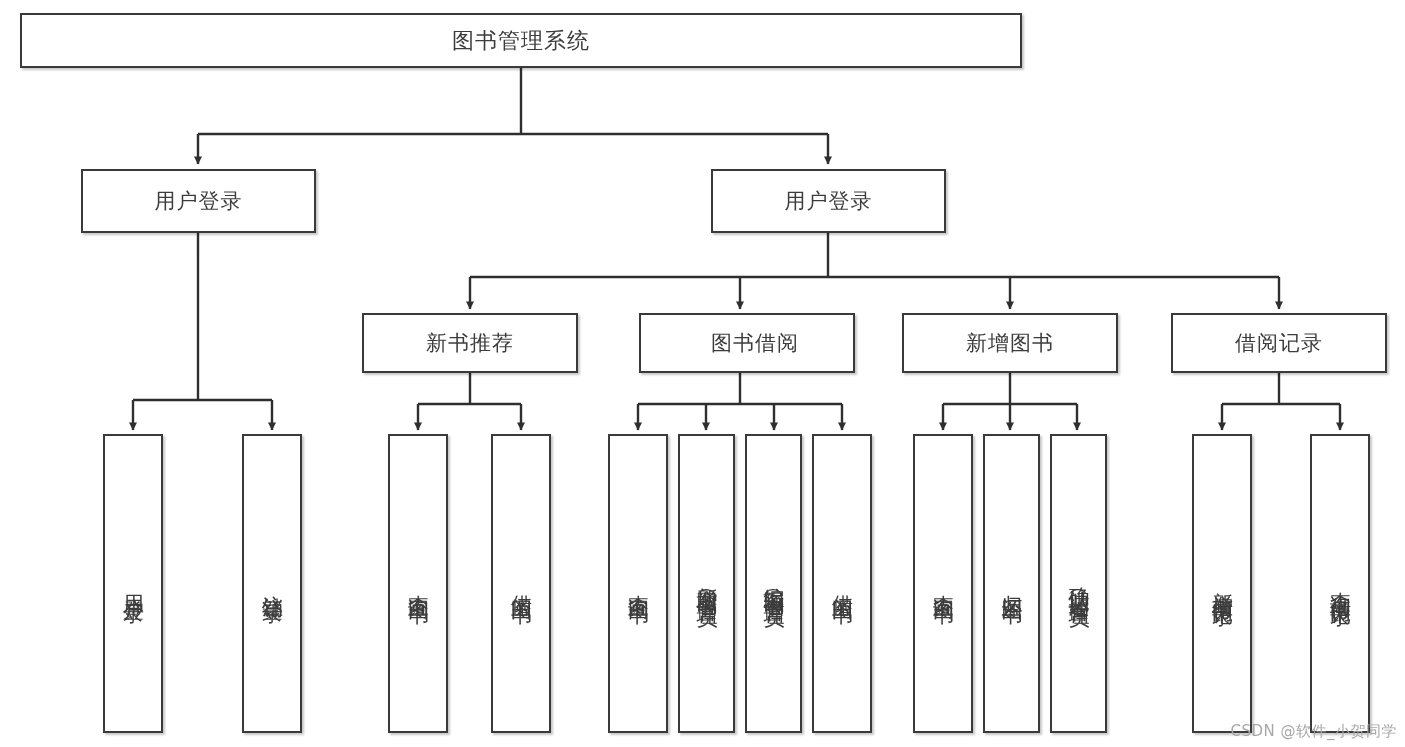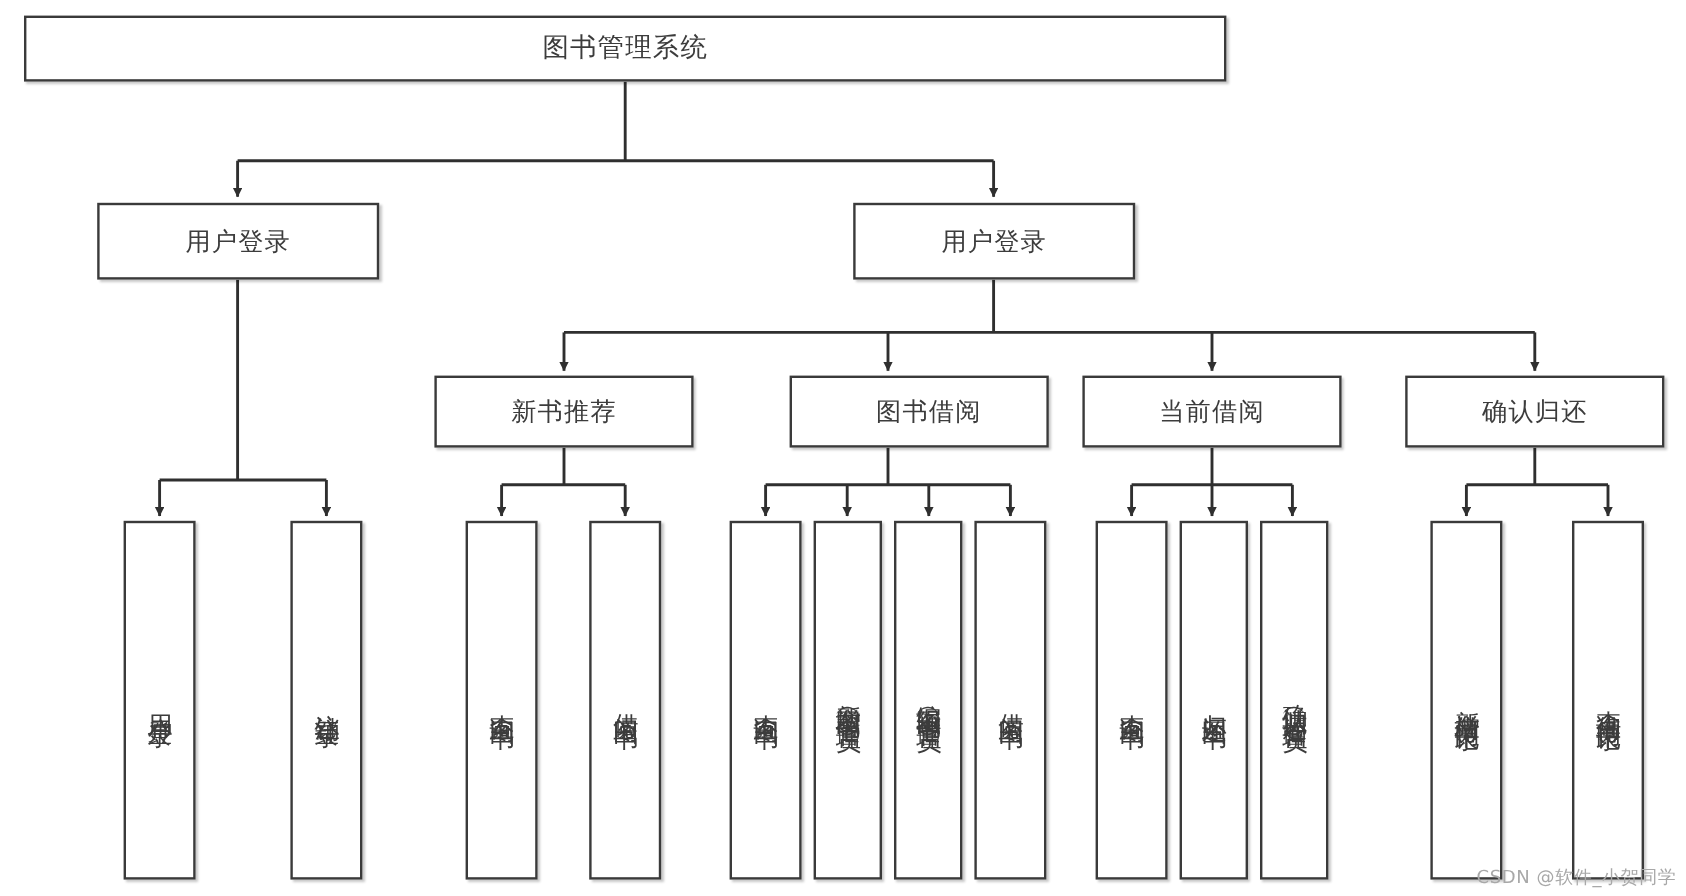--- a/index.html
+++ b/index.html
@@ -140,7 +140,7 @@
   <div class="node horiz" style="left:362px; top:313px; width:216px; height:60px;">
     <span class="label">新书推荐</span>
   </div>
-  <div class="node horiz" style="left:658px; top:313px; width:216px; height:60px;padding-left:16px;">
+  <div class="node horiz" style="left:639px; top:313px; width:216px; height:60px;padding-left:16px;">
     <span class="label">图书借阅</span>
   </div>
   <div class="node horiz" style="left:902px; top:313px; width:216px; height:60px;">

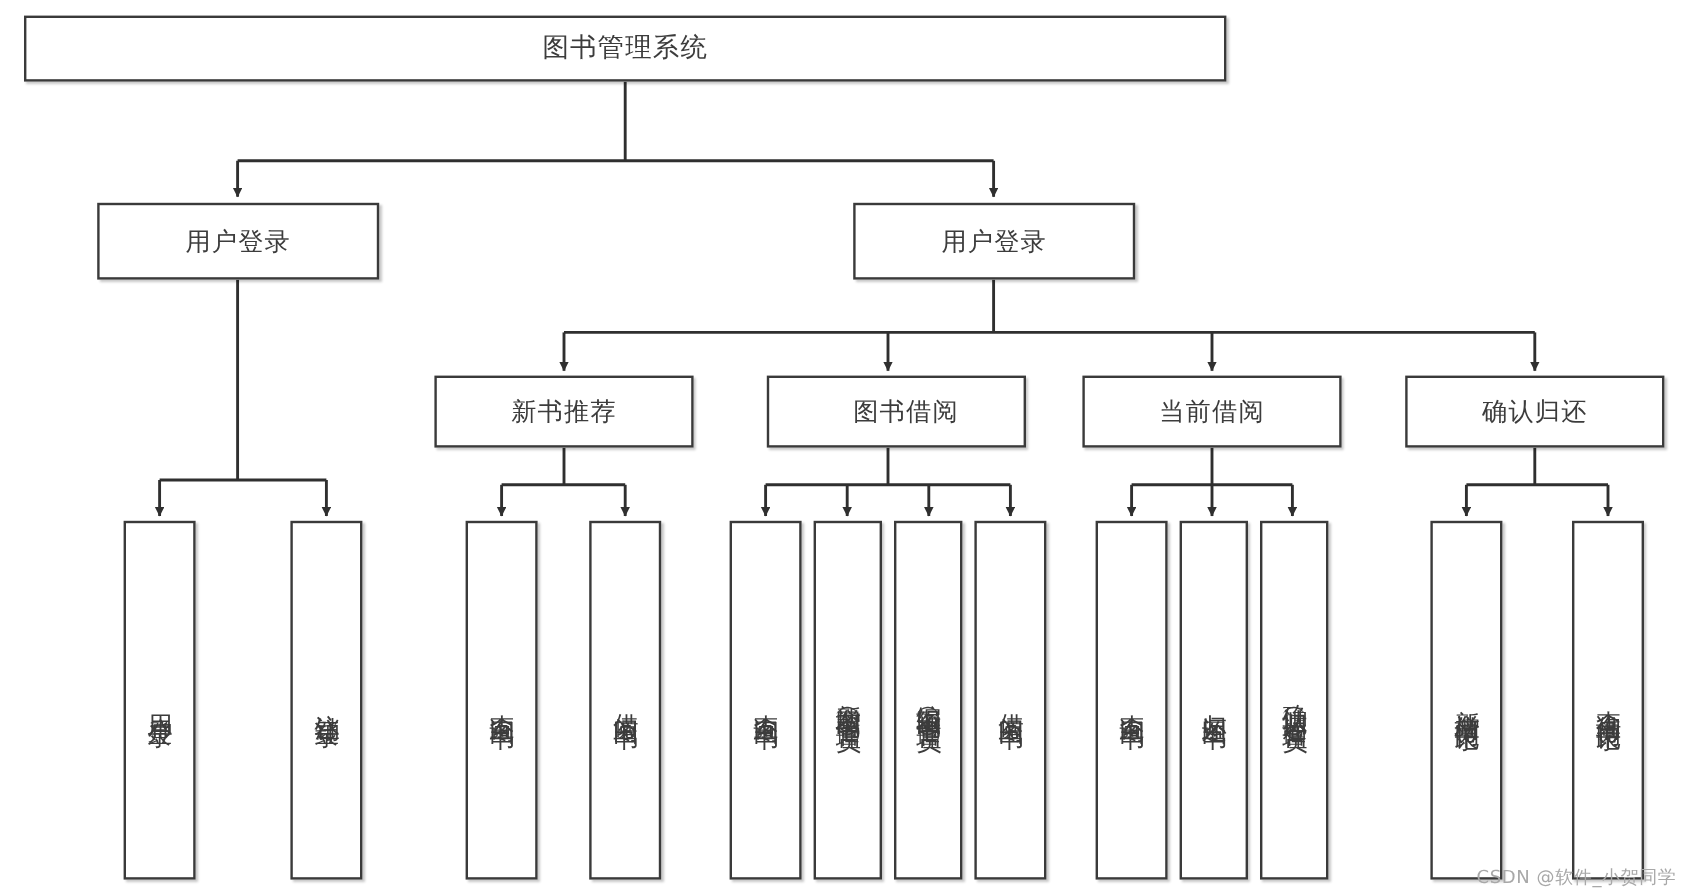--- a/index.html
+++ b/index.html
@@ -144,7 +144,7 @@
     <span class="label">图书借阅</span>
   </div>
   <div class="node horiz" style="left:902px; top:313px; width:216px; height:60px;">
-    <span class="label">当前借阅</span>
+    <span class="label">新增图书</span>
   </div>
   <div class="node horiz" style="left:1171px; top:313px; width:216px; height:60px;">
     <span class="label">确认归还</span>

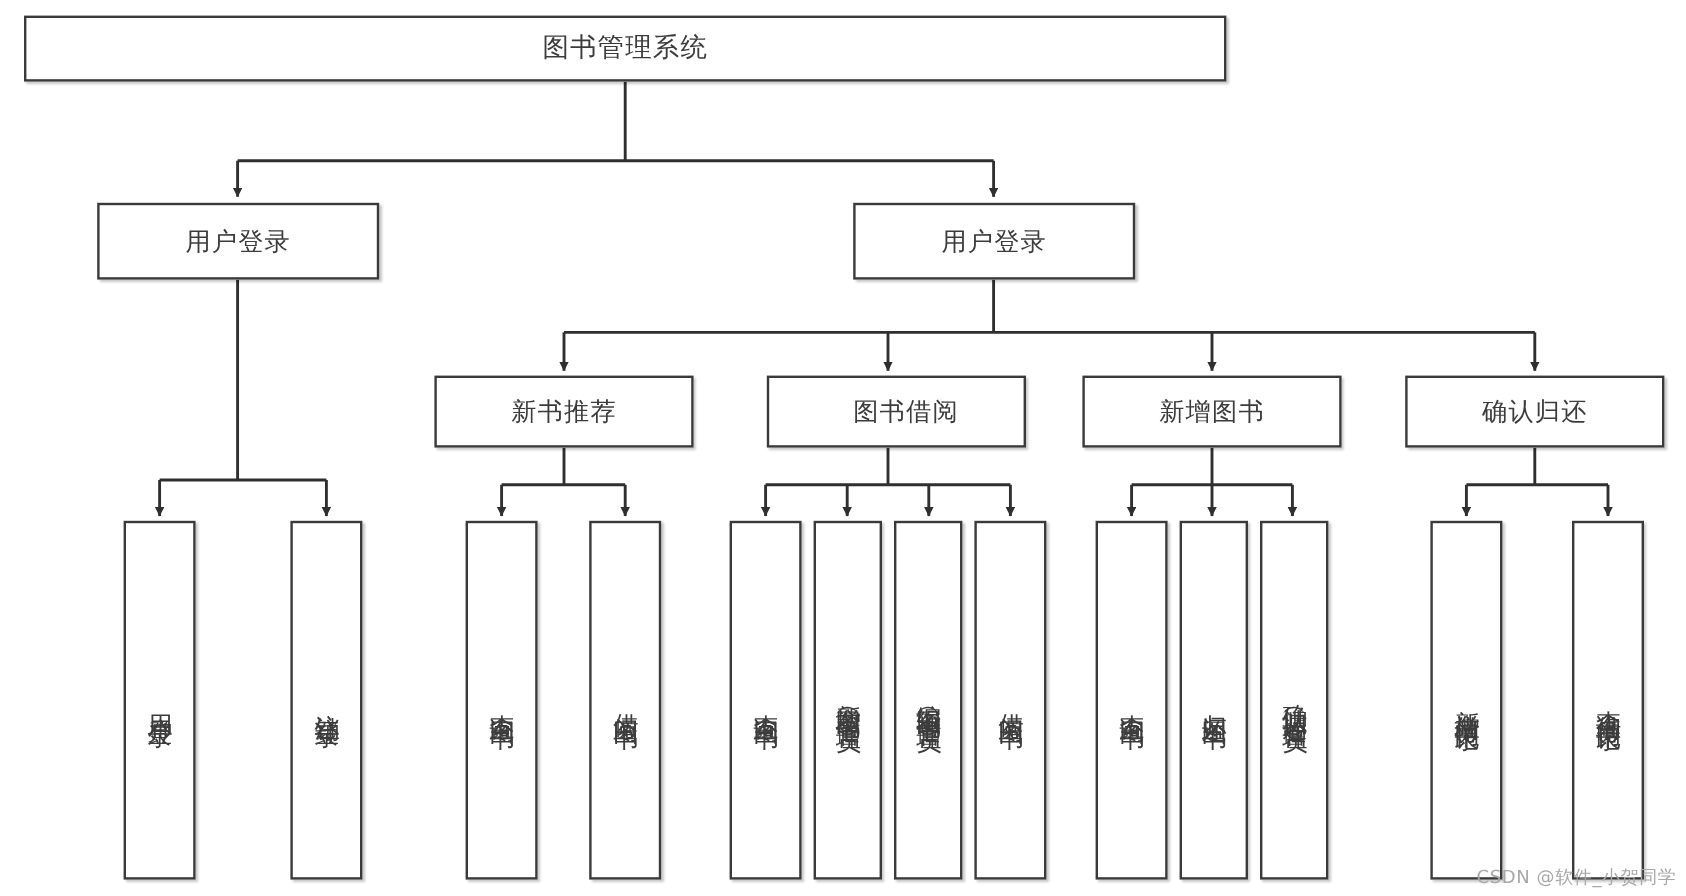--- a/index.html
+++ b/index.html
@@ -147,7 +147,7 @@
     <span class="label">新增图书</span>
   </div>
   <div class="node horiz" style="left:1171px; top:313px; width:216px; height:60px;">
-    <span class="label">确认归还</span>
+    <span class="label">借阅记录</span>
   </div>
 
   <div class="node vert" style="left:103px; top:434px; width:60px; height:299px;">

